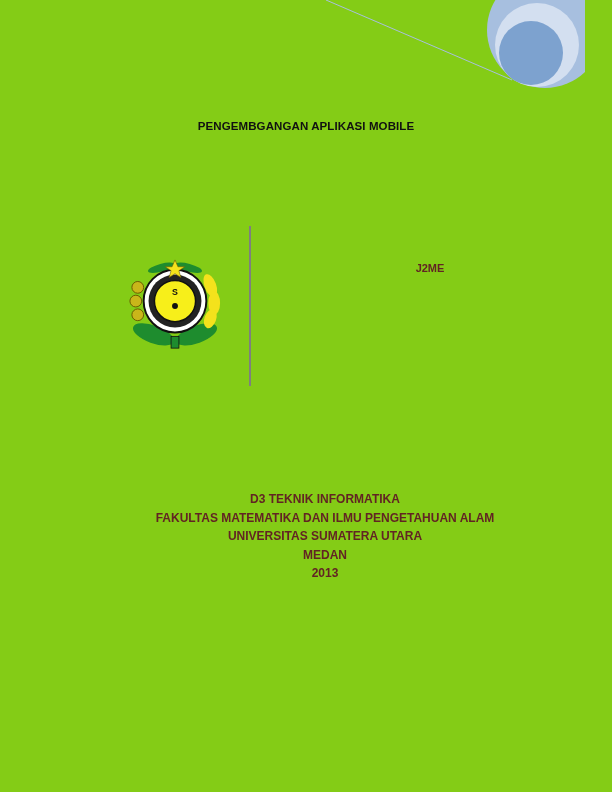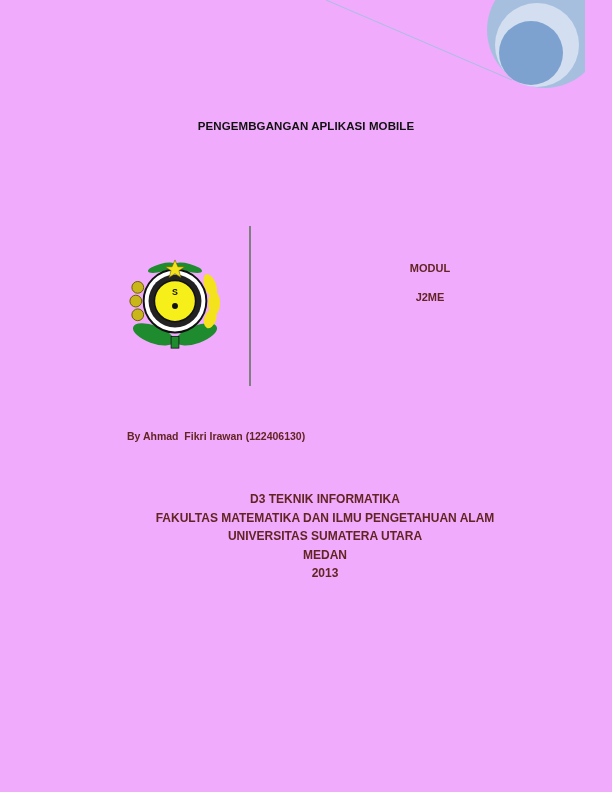--- a/index.html
+++ b/index.html
@@ -4,7 +4,7 @@
 <style>
   html, body { margin: 0; padding: 0; background: #ffffff; }
   body { width: 612px; height: 792px; position: relative; overflow: hidden; font-family: "Liberation Sans", "DejaVu Sans", sans-serif; }
-  .page { position: absolute; left: 0; top: 0; width: 612px; height: 792px; background: #f0abfc; }
+  .page { position: absolute; left: 0; top: 0; width: 612px; height: 792px; background: #84cc16; }
   .deco { position: absolute; left: 0; top: 0; width: 612px; height: 100px; }
   .doc-title { position: absolute; left: 0; width: 612px; top: 120px; text-align: center; font-size: 11.5px; font-weight: bold; color: #111111; letter-spacing: 0.1px; }
   .logo { position: absolute; left: 126px; top: 256px; width: 98px; height: 98px; }

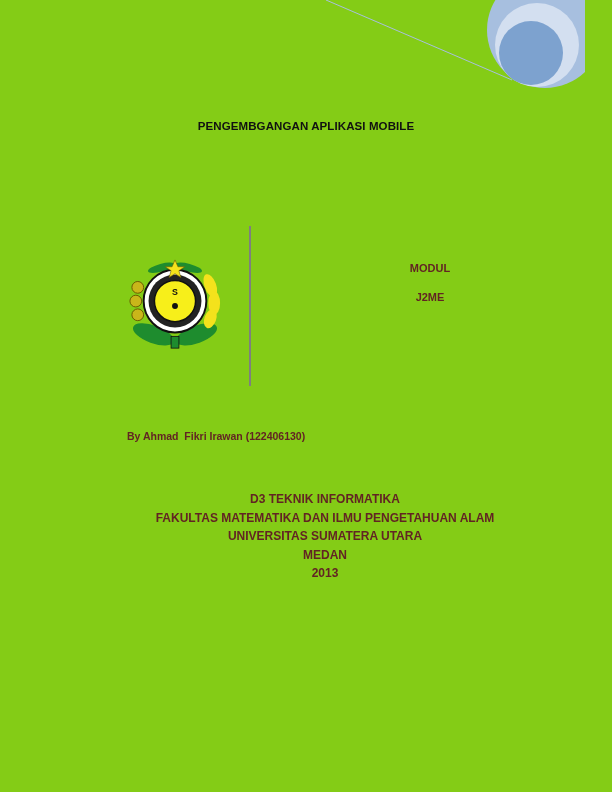--- a/index.html
+++ b/index.html
@@ -65,7 +65,6 @@
   <div class="divider"></div>
 
   <div class="module-block">
-    <div>MODUL</div>
     <div>J2ME</div>
   </div>
 

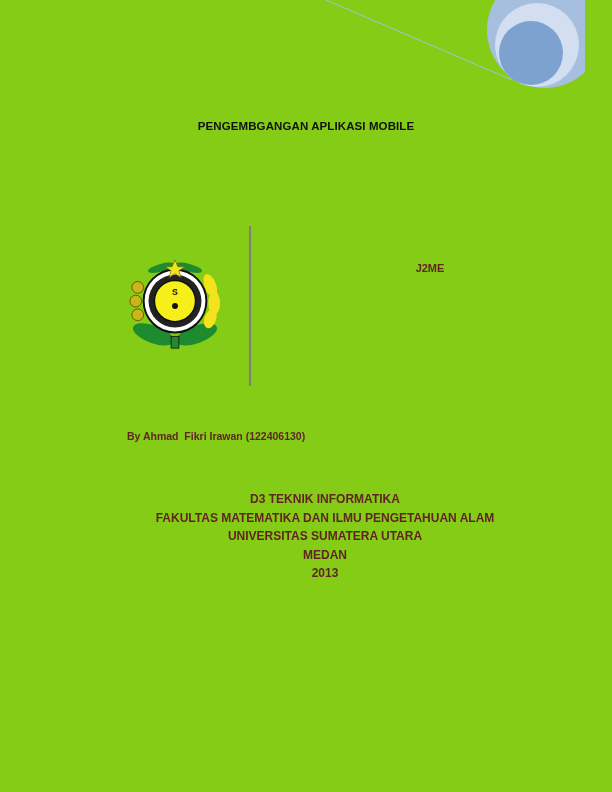--- a/index.html
+++ b/index.html
@@ -68,7 +68,6 @@
     <div>J2ME</div>
   </div>
 
-  <div class="author" style="white-space: pre;">By Ahmad  Fikri Irawan (122406130)</div>
 
   <div class="institution">
     <div>D3 TEKNIK INFORMATIKA</div>

